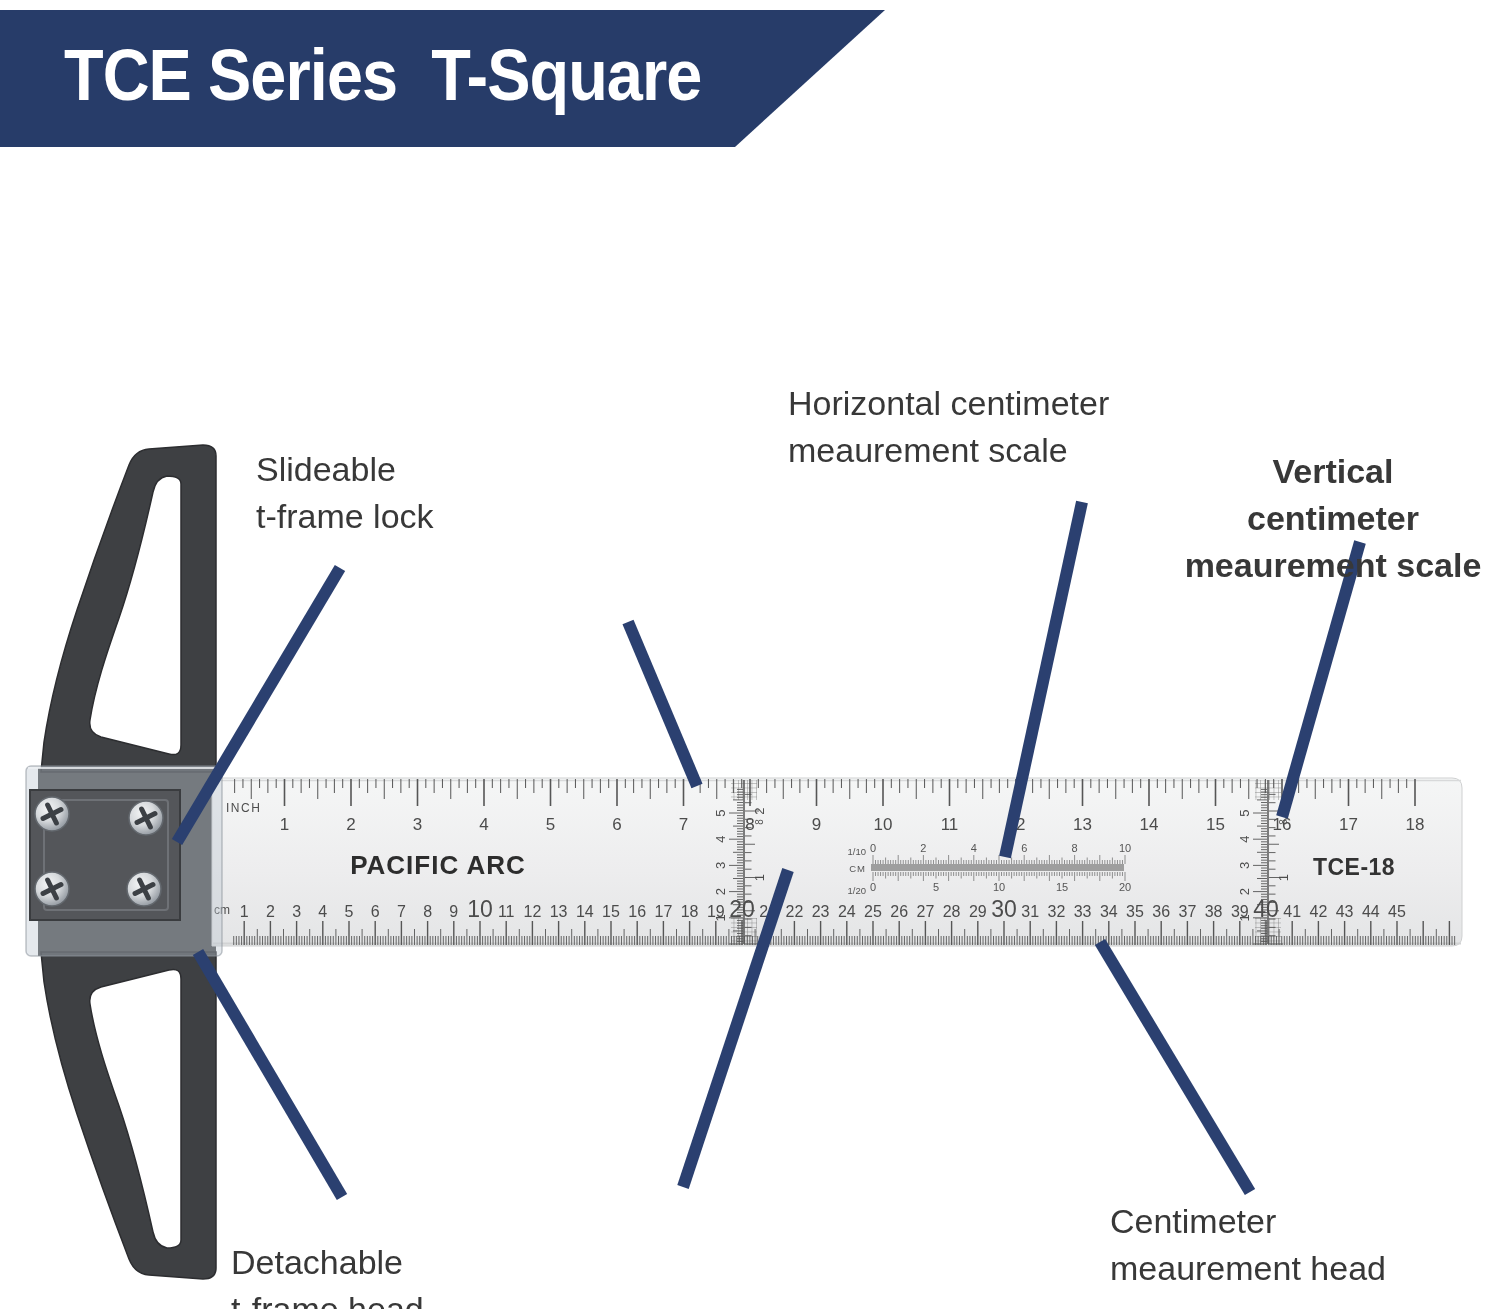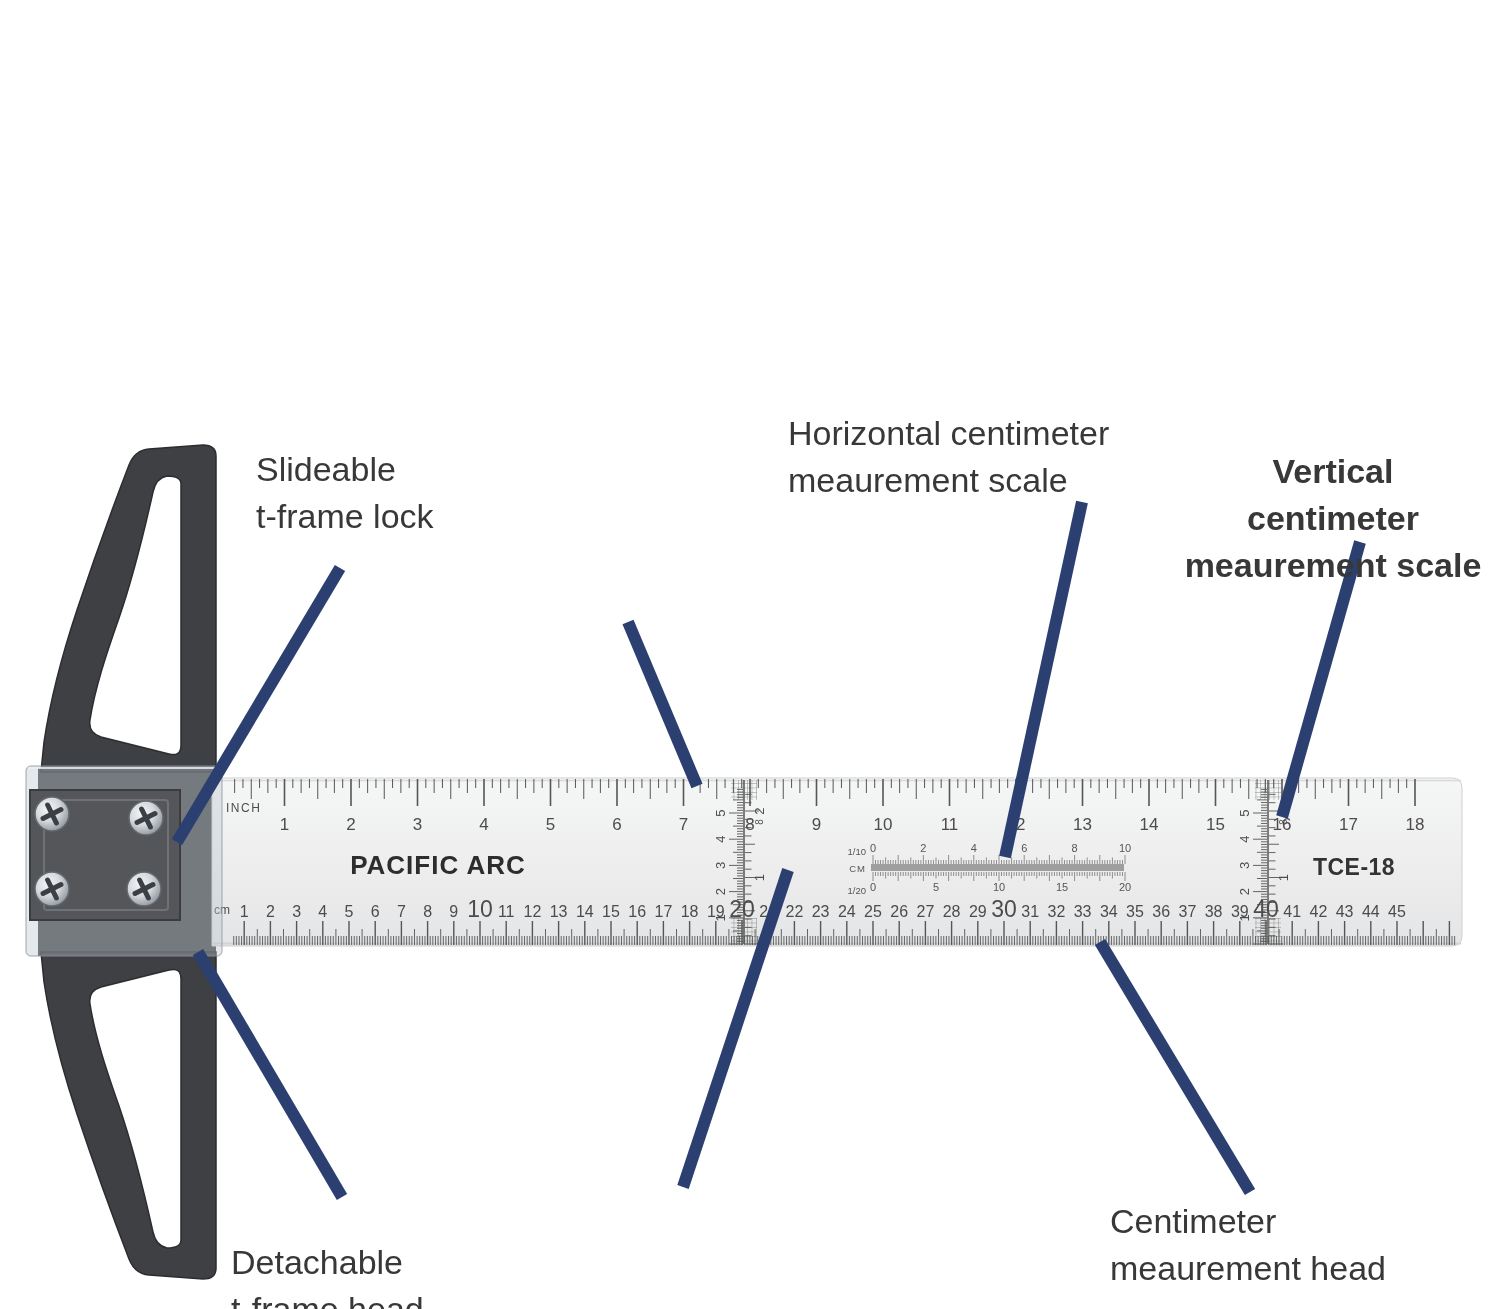--- a/index.html
+++ b/index.html
@@ -28,6 +28,9 @@
 
 <div id="canvas">
 
+  <div id="banner">
+    <span id="banner-title">TCE Series  T-Square</span>
+  </div>
 
   <svg id="tsq" width="1500" height="1309" viewBox="0 0 1500 1309">
     <defs>

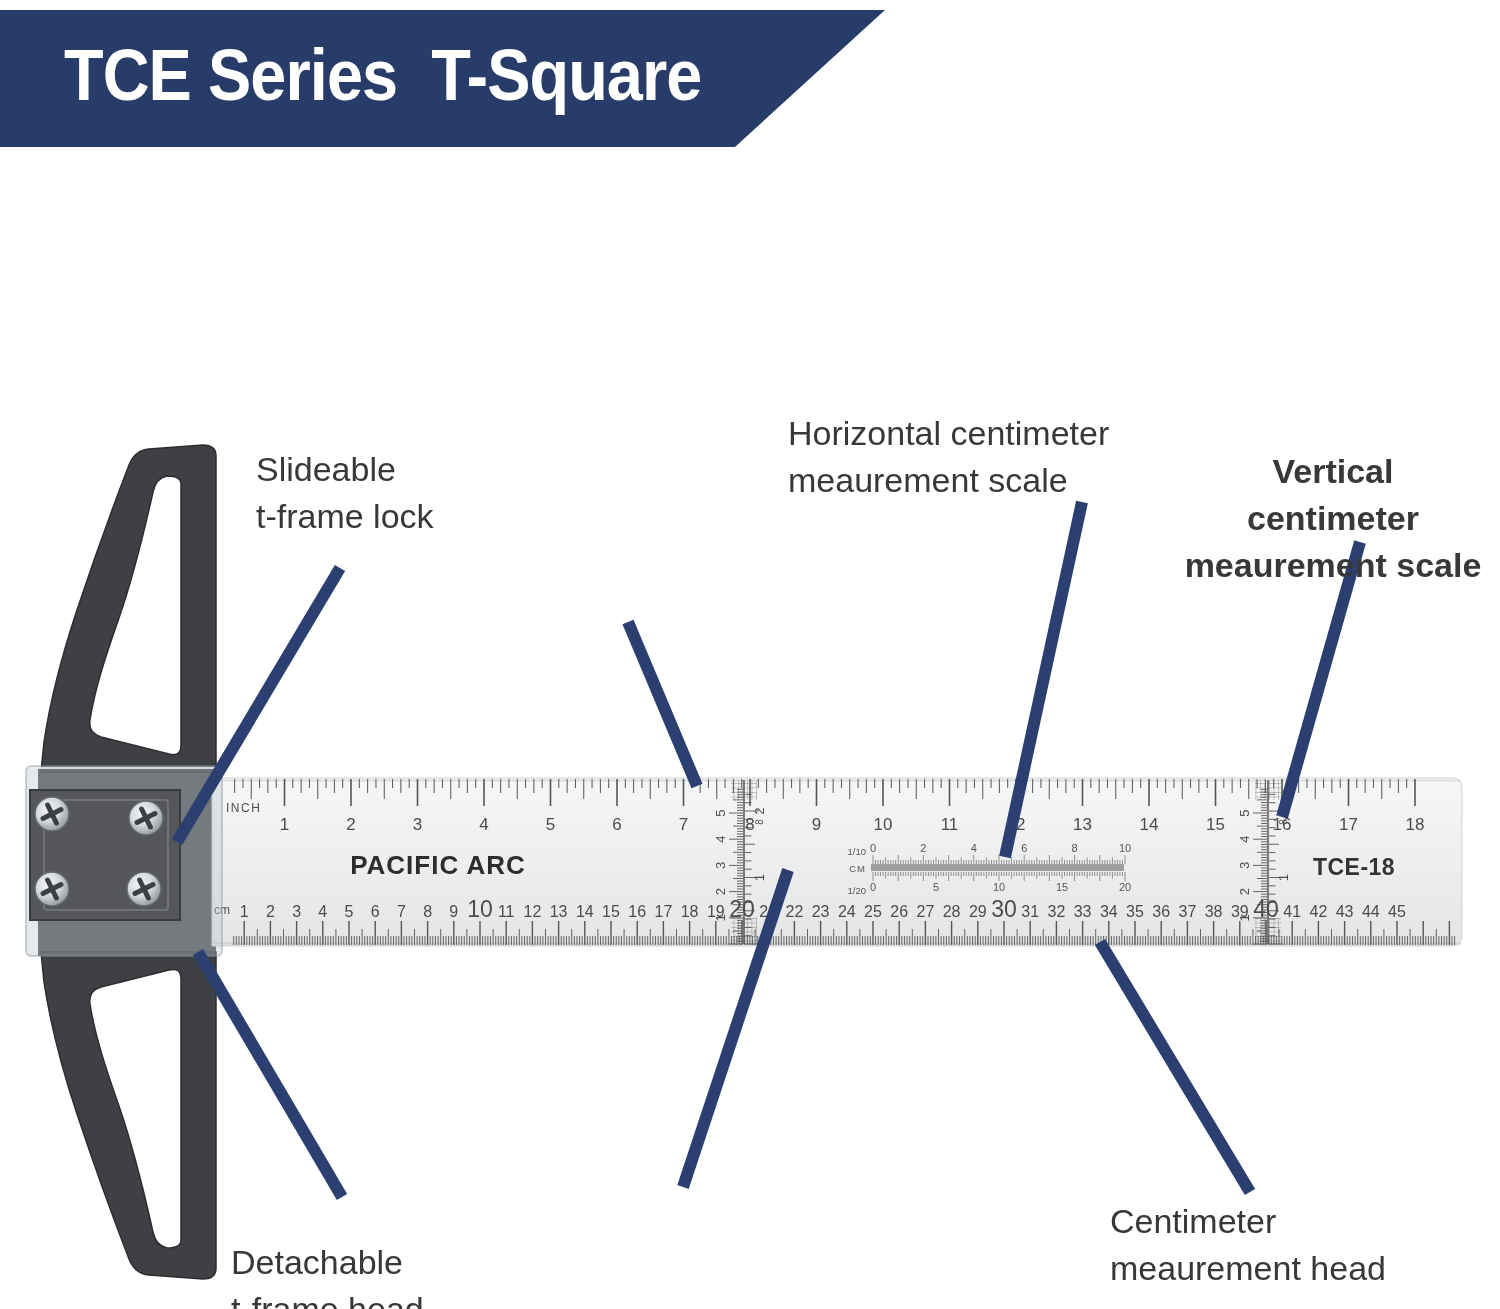--- a/index.html
+++ b/index.html
@@ -16,7 +16,7 @@
   .lbl{position:absolute;color:#383838;font-size:34px;line-height:47px;white-space:pre-line;}
   #lbl-slideable{left:256px;top:446px;}
   #lbl-inch{left:531px;top:544px;}
-  #lbl-horizontal{left:788px;top:410px;}
+  #lbl-horizontal{left:788px;top:380px;}
   #lbl-vertical{left:1183px;top:448px;width:300px;text-align:center;font-weight:bold;}
   #lbl-acrylic{left:565px;top:1196px;}
   #lbl-detachable{left:231px;top:1239px;}

